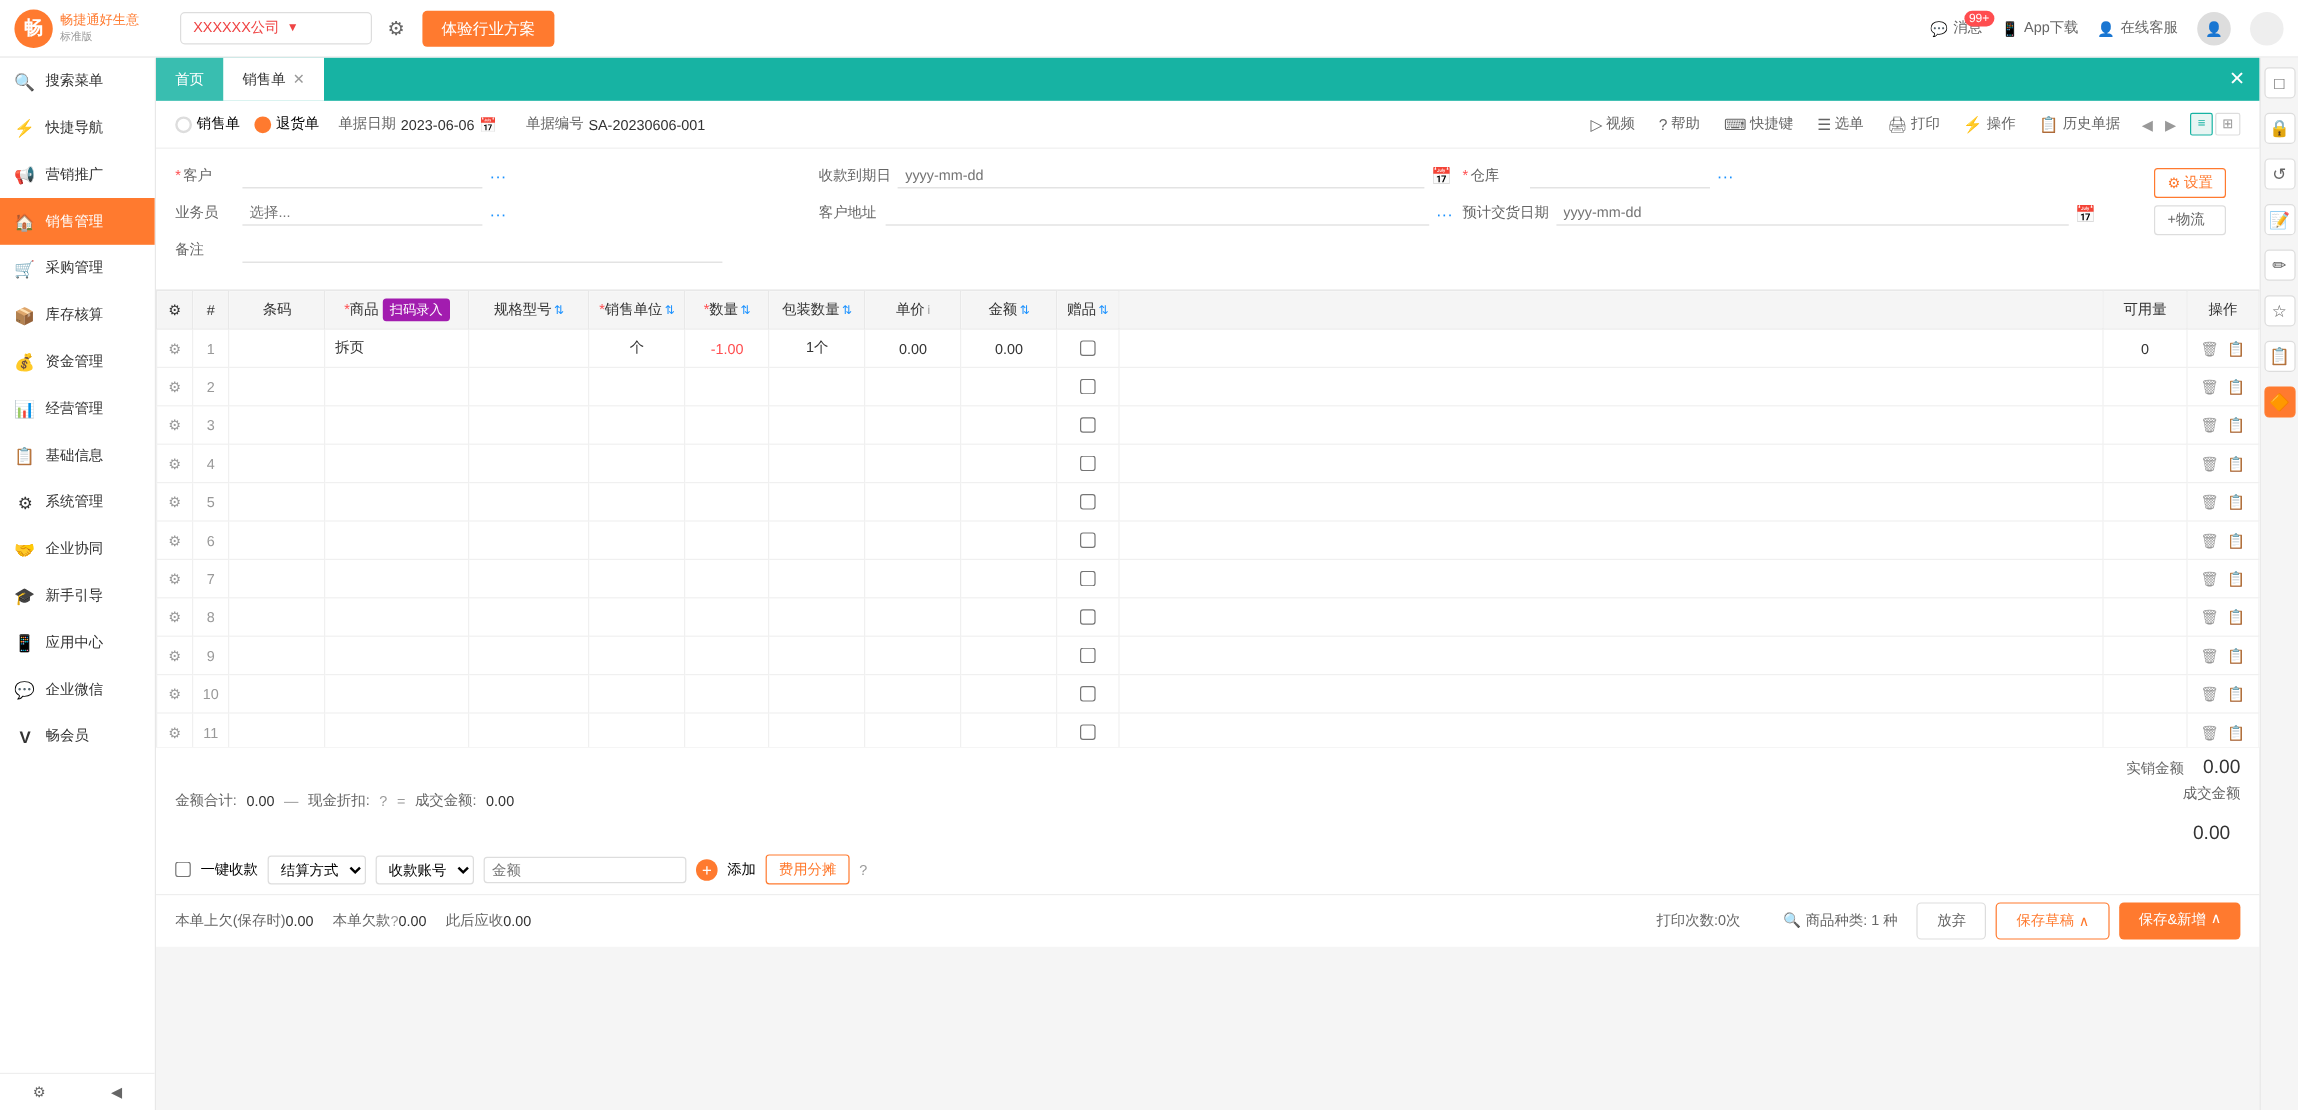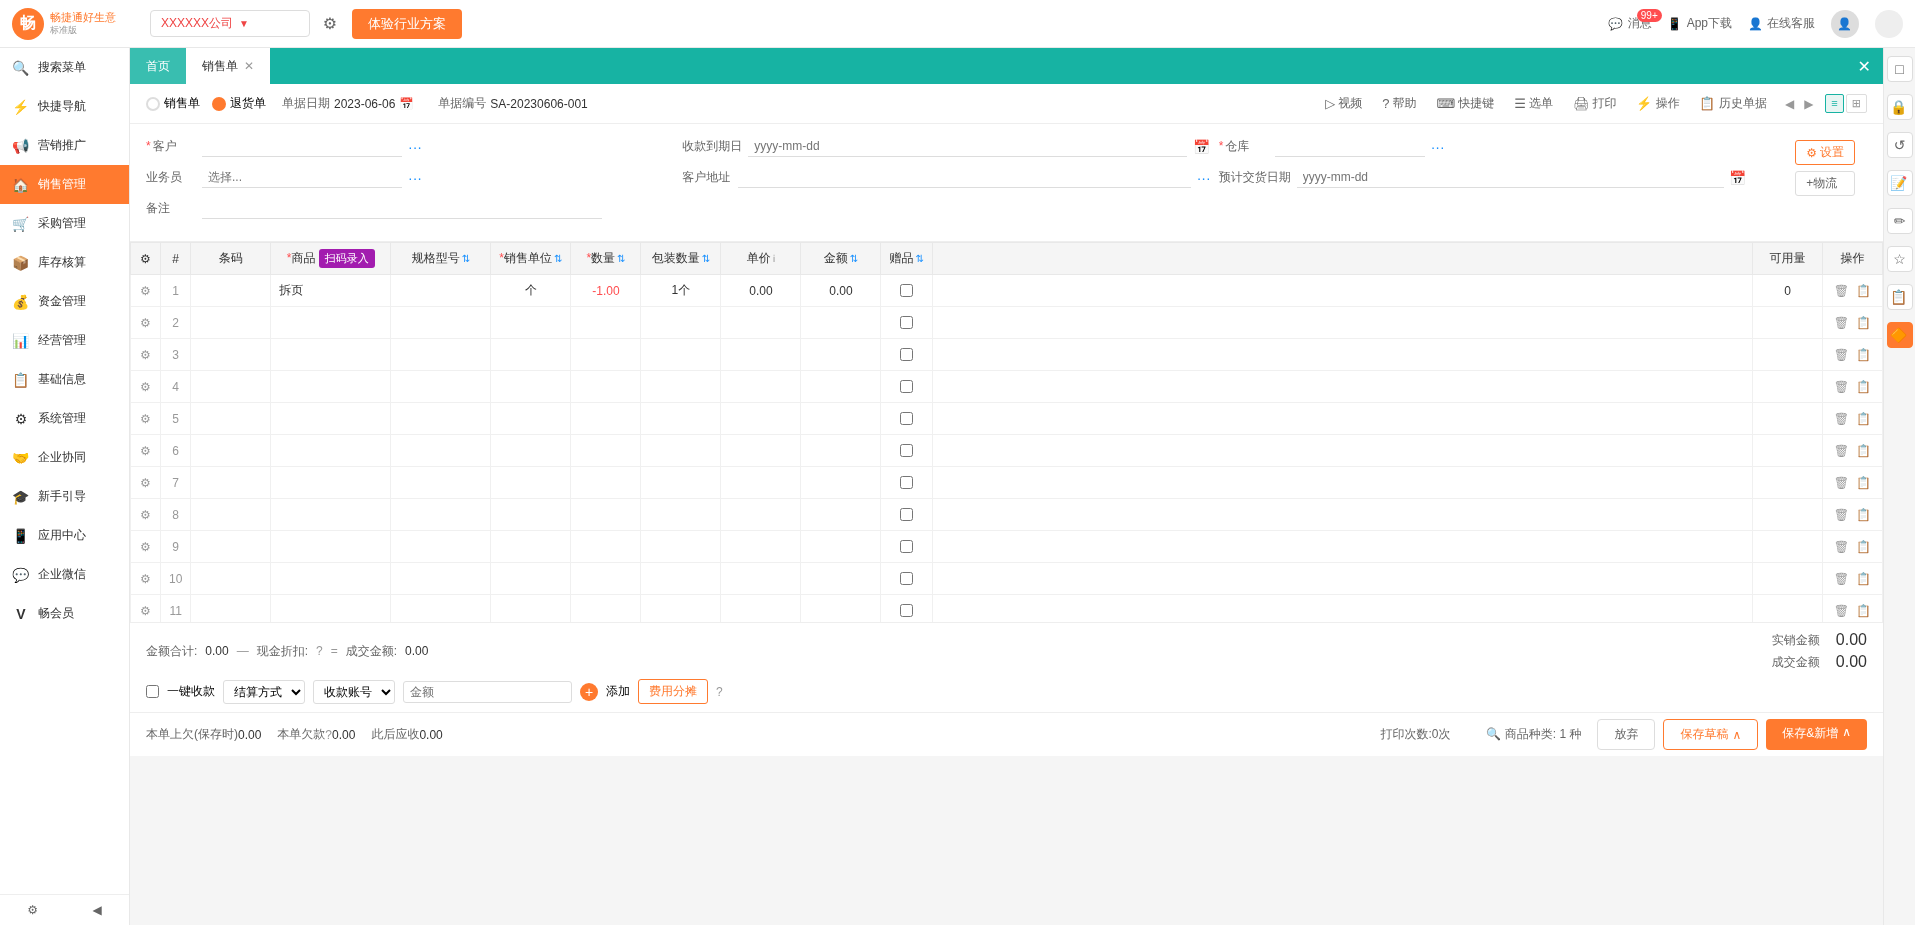--- a/index.html
+++ b/index.html
@@ -906,7 +906,7 @@
             <span style="color:#666;">实销金额</span>
             <span style="color:#333; font-size:16px; font-weight:500;">0.00</span>
           </div>
-          <div style="display:flex; gap:16px; align-items:center;">
+          <div style="display:flex; gap:16px; align-items:center;flex-direction:column;">
             <span style="color:#666;">成交金额</span>
             <span style="color:#333; font-size:16px; font-weight:500;">0.00</span>
           </div>

